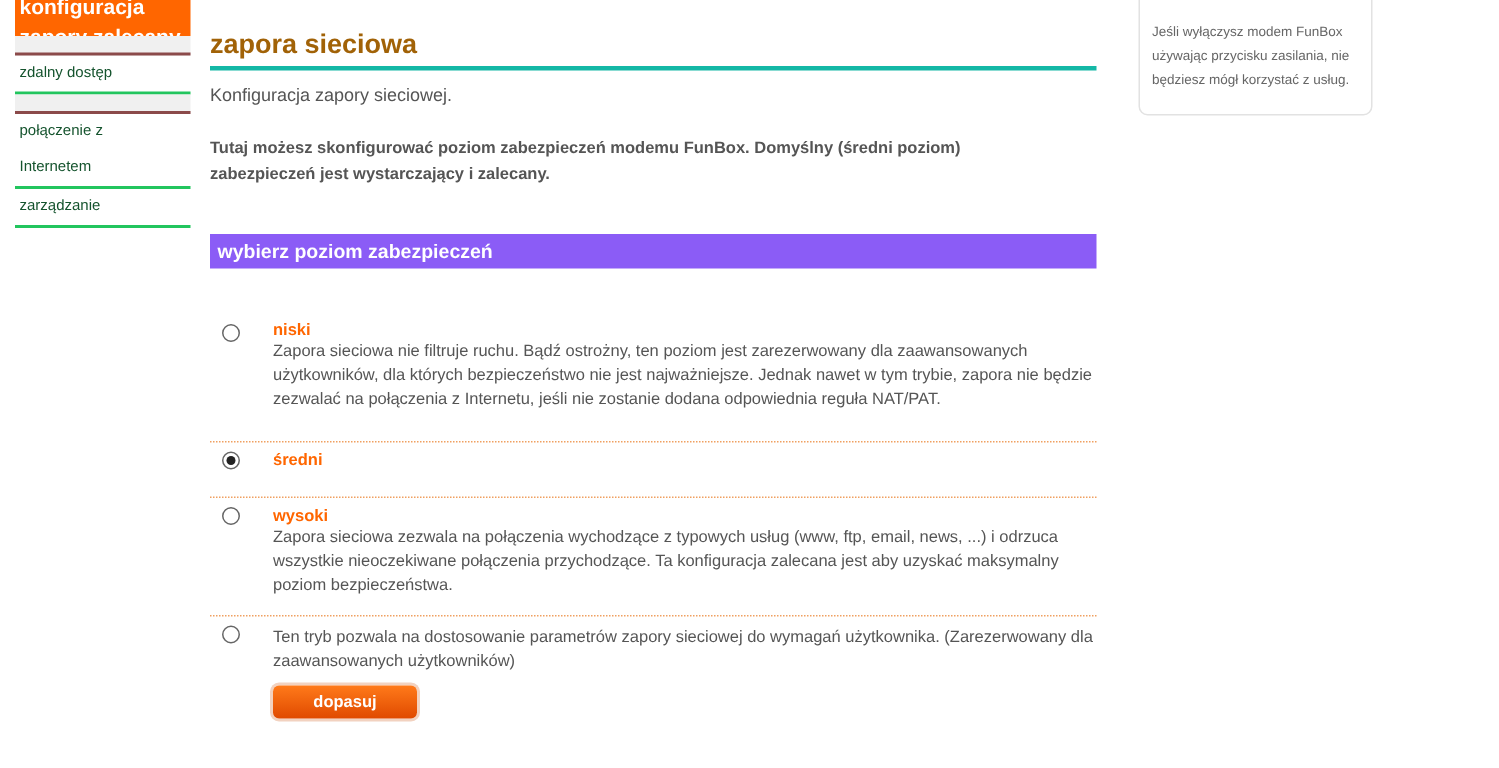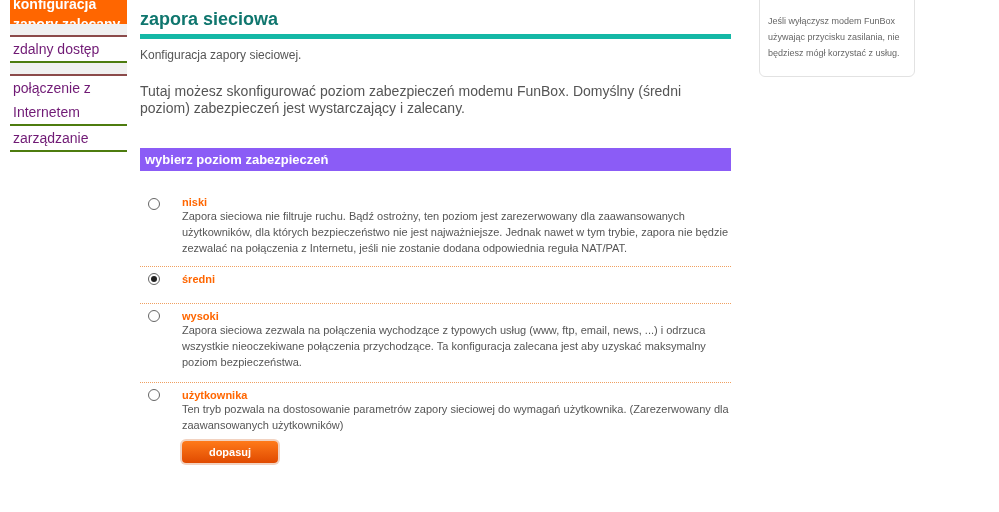--- a/index.html
+++ b/index.html
@@ -25,8 +25,8 @@
   
   .main { position: absolute; left: 140px; top: 0; width: 591px; }
   .page-title {
-    font-size: 18px; color: #0f766e; margin: 0; padding-top: 8px; height: 26px;
-    border-bottom: 5px solid #14b8a6; padding-bottom: 0; line-height: 22px;
+    font-size: 18px; color: #a16207; margin: 0; padding-top: 18px; height: 26px;
+    border-bottom: 3px solid #14b8a6; padding-bottom: 0; line-height: 22px;
   }
   .subtitle { font-size: 12px; font-weight: normal; color: #555555; margin-top: 8px; line-height: 17px; }
   .intro { font-size: 14px; font-weight: normal; color: #555555; margin-top: 19px; line-height: 17px; width: 560px; }

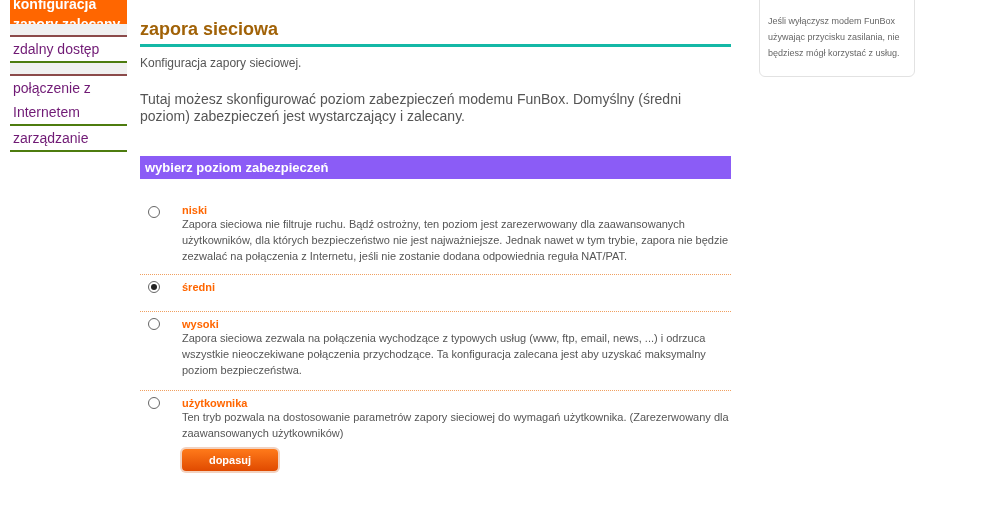--- a/index.html
+++ b/index.html
@@ -18,8 +18,8 @@
   .side-active span:first-child { margin-top: -6px; }
   .side-spacer { height: 11px; background: #f0f0f0; border-bottom: 2px solid #8b4a4a; }
   .side-item {
-    font-size: 14px; color: #701a75; line-height: 24px; padding-left: 3px;
-    border-bottom: 2px solid #4d7c0f; cursor: pointer;
+    font-size: 10px; color: #14532d; line-height: 24px; padding-left: 3px;
+    border-bottom: 2px solid #22c55e; cursor: pointer;
   }
   .side-item.item1 { height: 24px; }
   

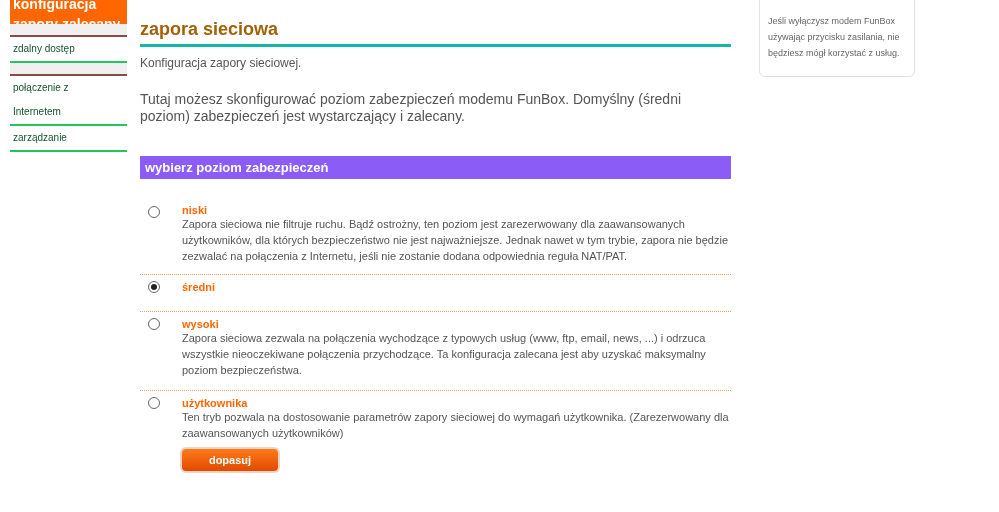--- a/index.html
+++ b/index.html
@@ -29,7 +29,7 @@
     border-bottom: 3px solid #14b8a6; padding-bottom: 0; line-height: 22px;
   }
   .subtitle { font-size: 12px; font-weight: normal; color: #555555; margin-top: 8px; line-height: 17px; }
-  .intro { font-size: 14px; font-weight: normal; color: #555555; margin-top: 19px; line-height: 17px; width: 560px; }
+  .intro { font-size: 11px; font-weight: bold; color: #555555; margin-top: 19px; line-height: 17px; width: 560px; }
   .section-header {
     margin-top: 31px; background: #8b5cf6; color: #ffffff; font-weight: bold; font-size: 13px;
     height: 23px; line-height: 23px; padding-left: 5px;

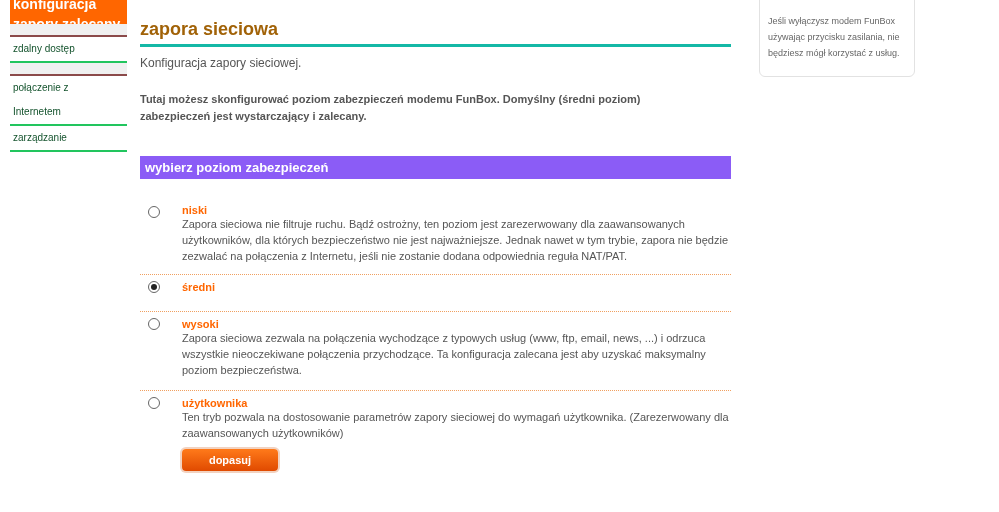--- a/index.html
+++ b/index.html
@@ -34,7 +34,7 @@
     margin-top: 31px; background: #8b5cf6; color: #ffffff; font-weight: bold; font-size: 13px;
     height: 23px; line-height: 23px; padding-left: 5px;
   }
-  .option { position: relative; padding: 0 0 10px 42px; }
+  .option { position: relative; padding: 0 0 10px 42px; margin-top: 10px; }
   .option + .option { border-top: 1px dotted #f0a060; }
   .option .radio {
     position: absolute; left: 8px; width: 10px; height: 10px; border: 1px solid #666;

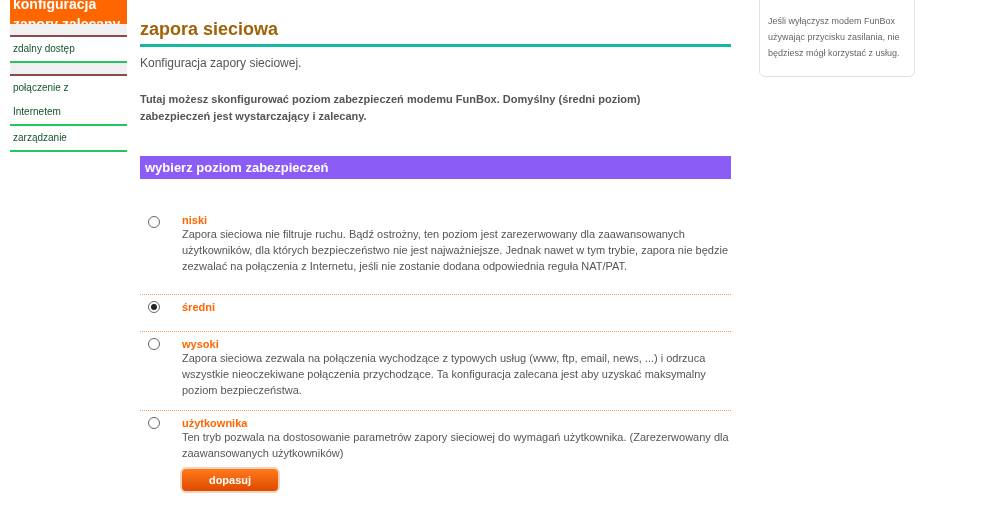--- a/index.html
+++ b/index.html
@@ -100,7 +100,6 @@
   </div>
   <div class="option" style="padding-top:6px; margin-top:2px">
     <span class="radio" style="top:6px"></span>
-    <div class="name">użytkownika</div>
     <div class="desc">Ten tryb pozwala na dostosowanie parametrów zapory sieciowej do wymagań użytkownika. (Zarezerwowany dla zaawansowanych użytkowników)</div>
     <div class="btn">dopasuj</div>
   </div>

